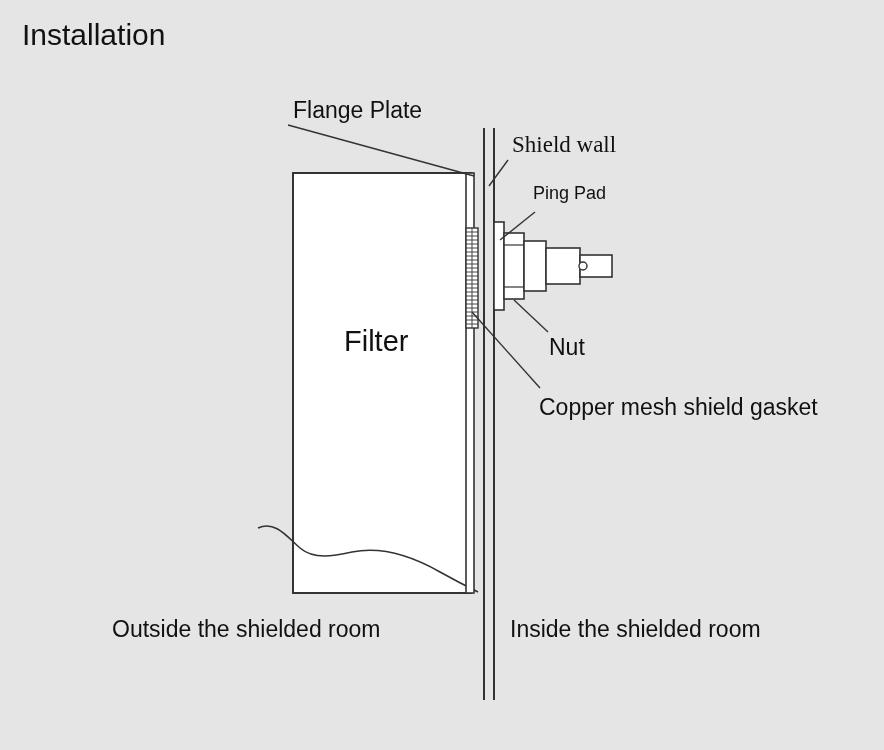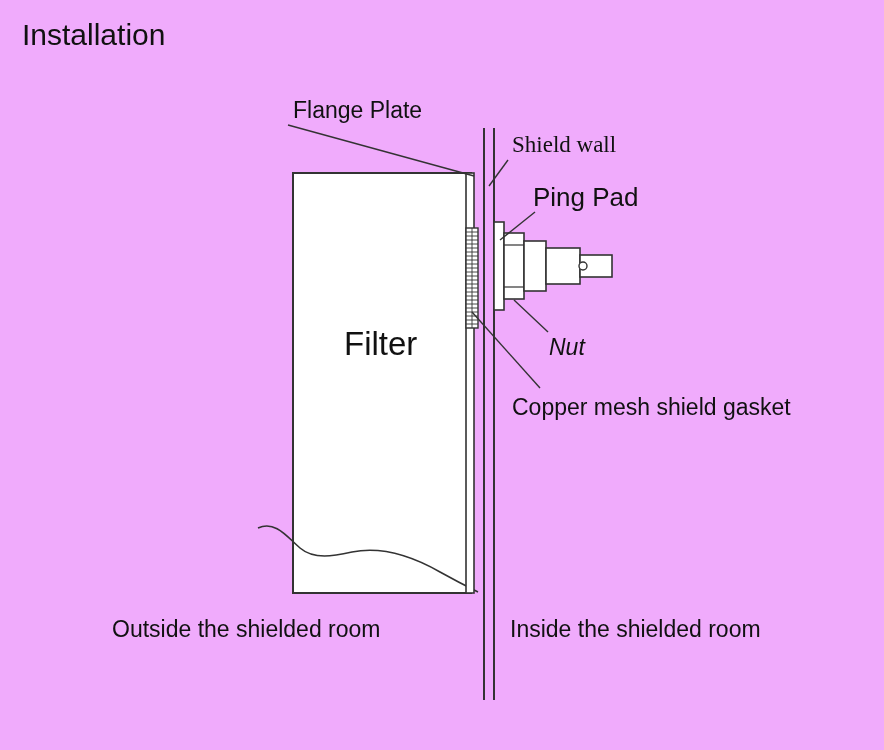--- a/index.html
+++ b/index.html
@@ -15,7 +15,7 @@
     position: relative;
     width: 884px;
     height: 750px;
-    background: #f0abfc;
+    background: #e5e5e5;
     overflow: hidden;
   }
   #diagram-svg {

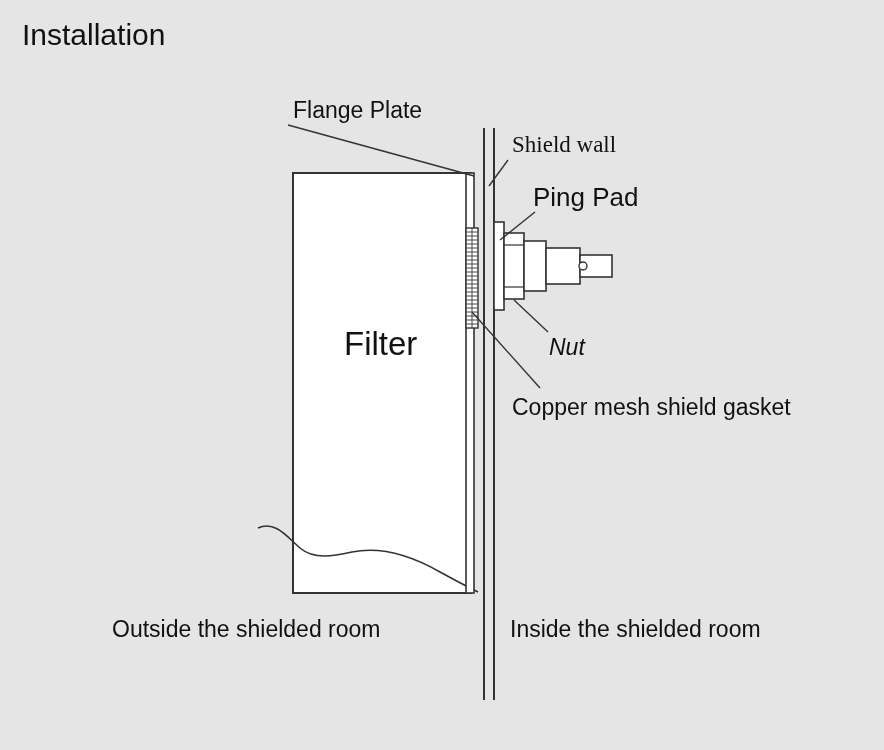--- a/index.html
+++ b/index.html
@@ -50,7 +50,7 @@
   #label-ping-pad {
     left: 533px;
     top: 184px;
-    font-size: 26px;
+    font-size: 18px;
   }
   #label-filter {
     left: 344px;

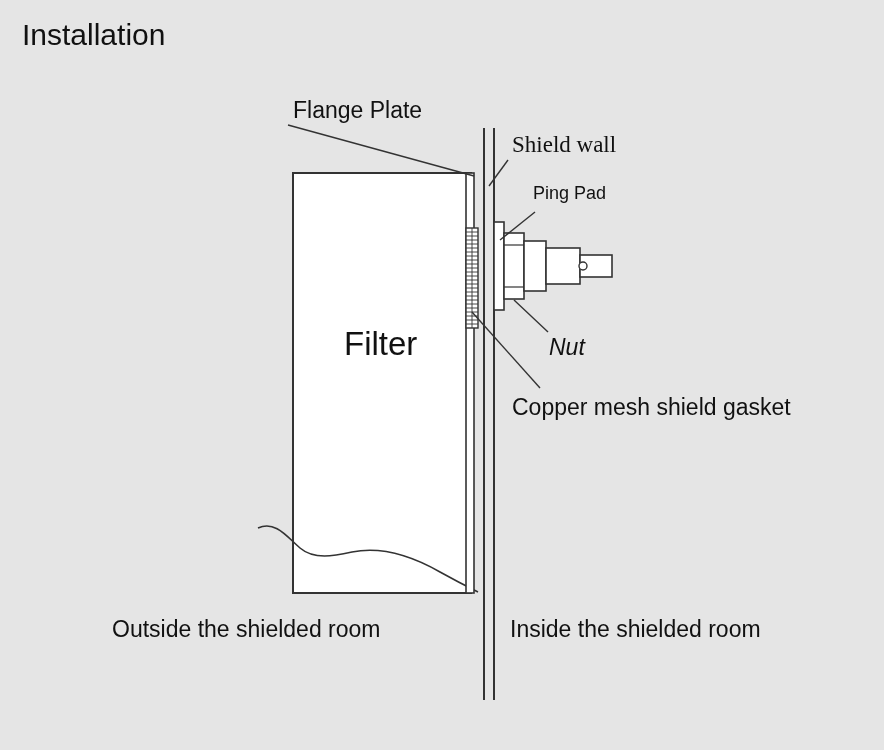--- a/index.html
+++ b/index.html
@@ -55,7 +55,7 @@
   #label-filter {
     left: 344px;
     top: 327px;
-    font-size: 33px;
+    font-size: 29px;
   }
   #label-nut {
     left: 549px;

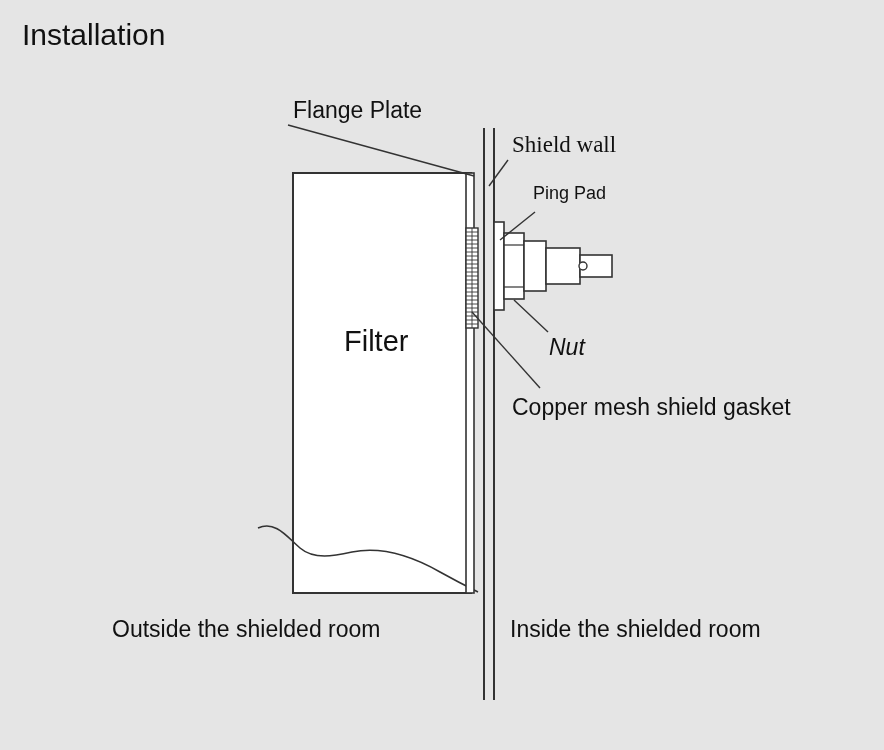--- a/index.html
+++ b/index.html
@@ -61,7 +61,6 @@
     left: 549px;
     top: 336px;
     font-size: 23px;
-    font-style: italic;
   }
   #label-copper-mesh {
     left: 512px;

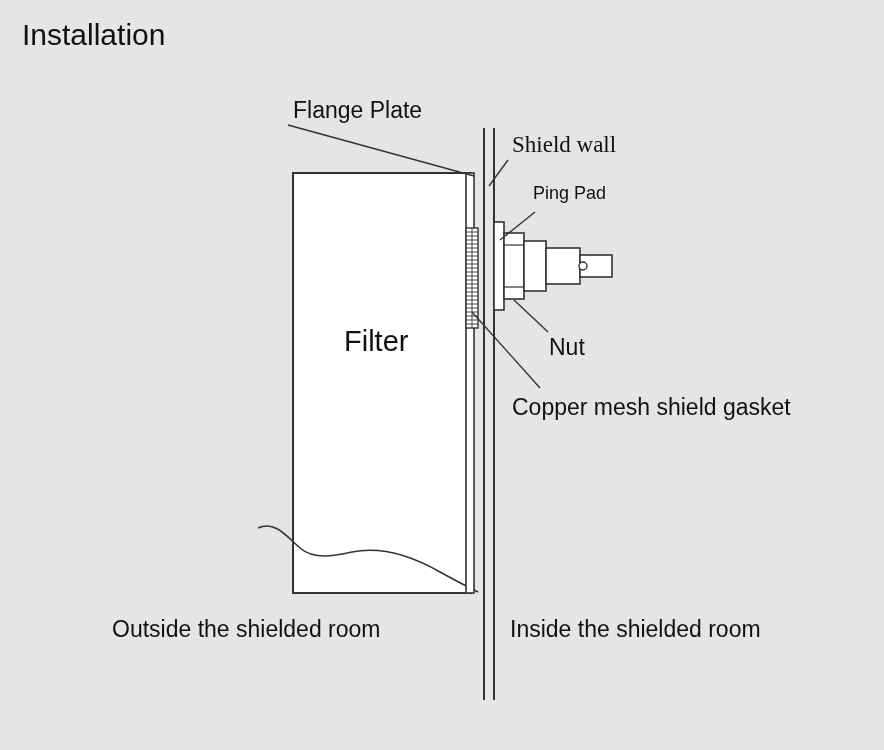--- a/index.html
+++ b/index.html
@@ -63,7 +63,7 @@
     font-size: 23px;
   }
   #label-copper-mesh {
-    left: 512px;
+    left: 539px;
     top: 396px;
     font-size: 23px;
   }

